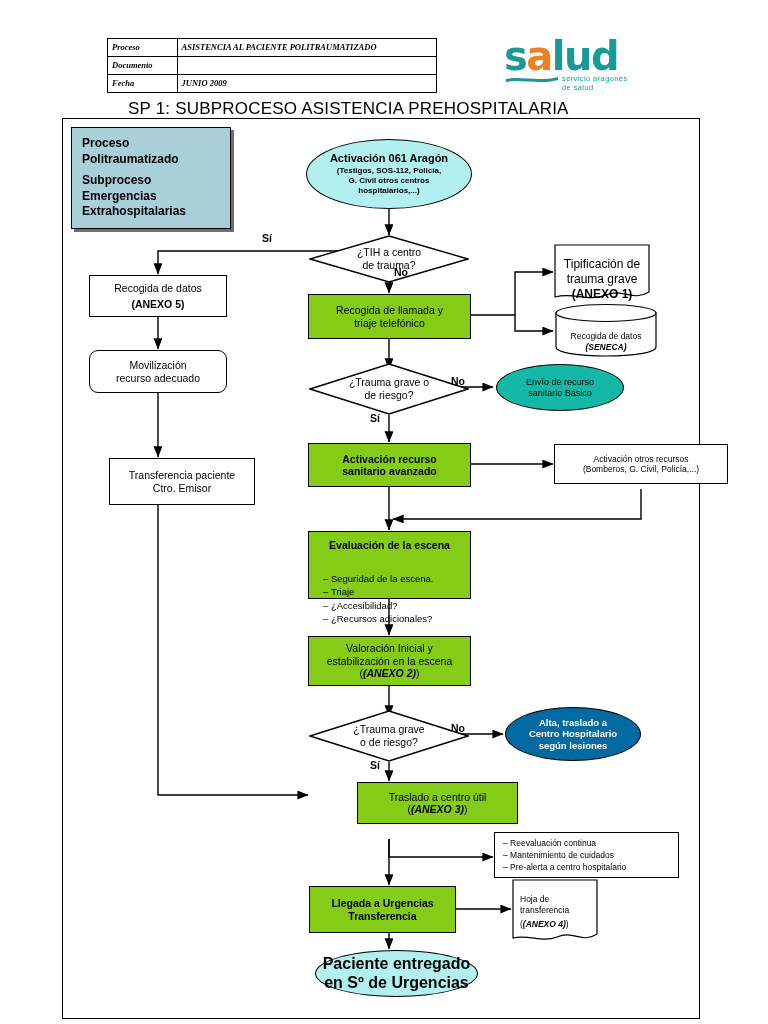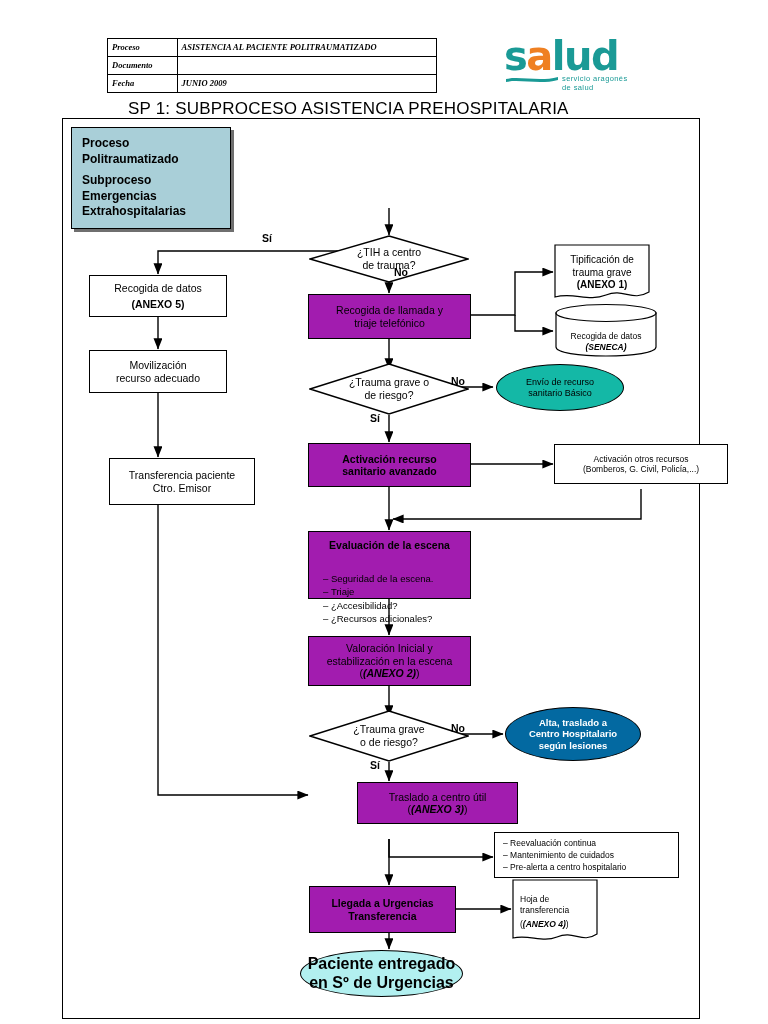--- a/index.html
+++ b/index.html
@@ -157,6 +157,16 @@
       <div>Extrahospitalarias</div>
     </div>
 
+    <div class="node ellipse" style="left:243px;top:20px;width:166px;height:70px;">
+      <div class="lbl">
+        <div class="b" style="font-size:11px;">Activación 061 Aragón</div>
+        <div style="font-size:8px;font-weight:bold;line-height:1.25;margin-top:2px;">
+          <div>(Testigos, SOS-112, Policía,</div>
+          <div>G. Civil otros centros</div>
+          <div>hospitalarios,...)</div>
+        </div>
+      </div>
+    </div>
 
     <div class="diamond-wrap" style="left:246px;top:116px;width:160px;height:48px;">
       <svg width="160" height="48" viewBox="0 0 160 48">

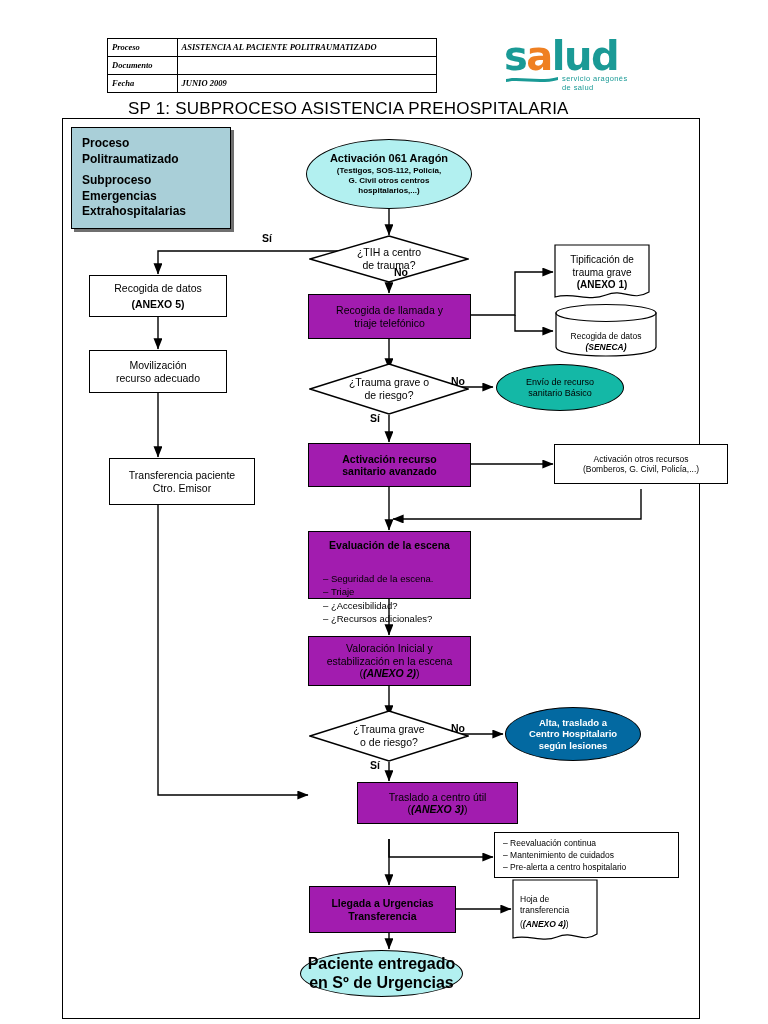--- a/index.html
+++ b/index.html
@@ -214,7 +214,7 @@
       <svg class="shape-svg" width="96" height="58" viewBox="0 0 96 58">
         <path d="M1,1 L95,1 L95,48 C78,58 70,44 52,51 C34,58 20,48 1,53 Z" fill="#fff" stroke="#000" stroke-width="1.2"></path>
       </svg>
-      <div class="stxt" style="font-size:10px;padding-bottom:8px;">
+      <div class="stxt" style="font-size:12px;padding-bottom:8px;align-items:flex-end;">
         <div>
           <div>Tipificación de</div>
           <div>trauma grave</div>

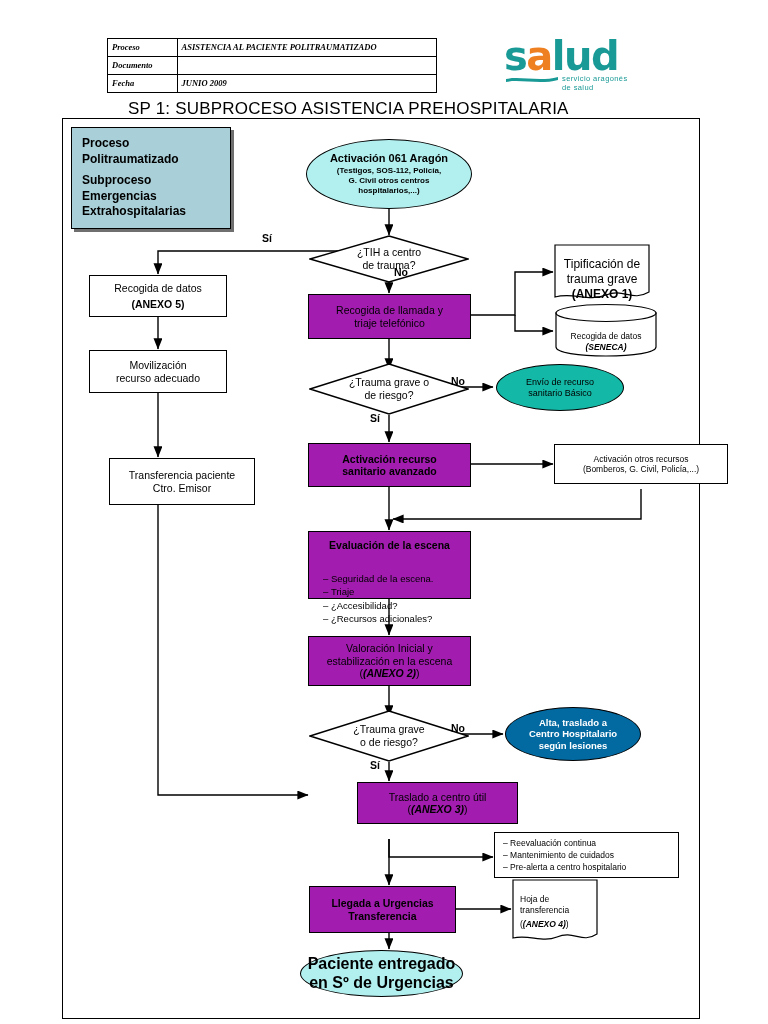--- a/index.html
+++ b/index.html
@@ -31,7 +31,7 @@
   .node .lbl{line-height:1.18;}
 
   .box{border:1.4px solid #000;background:#fff;font-size:10.5px;}
-  .box.cyan{background:#a21caf;}
+  .box.cyan{background:#84cc16;}
   .box.thin{border-width:1px;}
 
   .legend-box{position:absolute;box-sizing:border-box;background:#a9cfd8;border:1.4px solid #000;

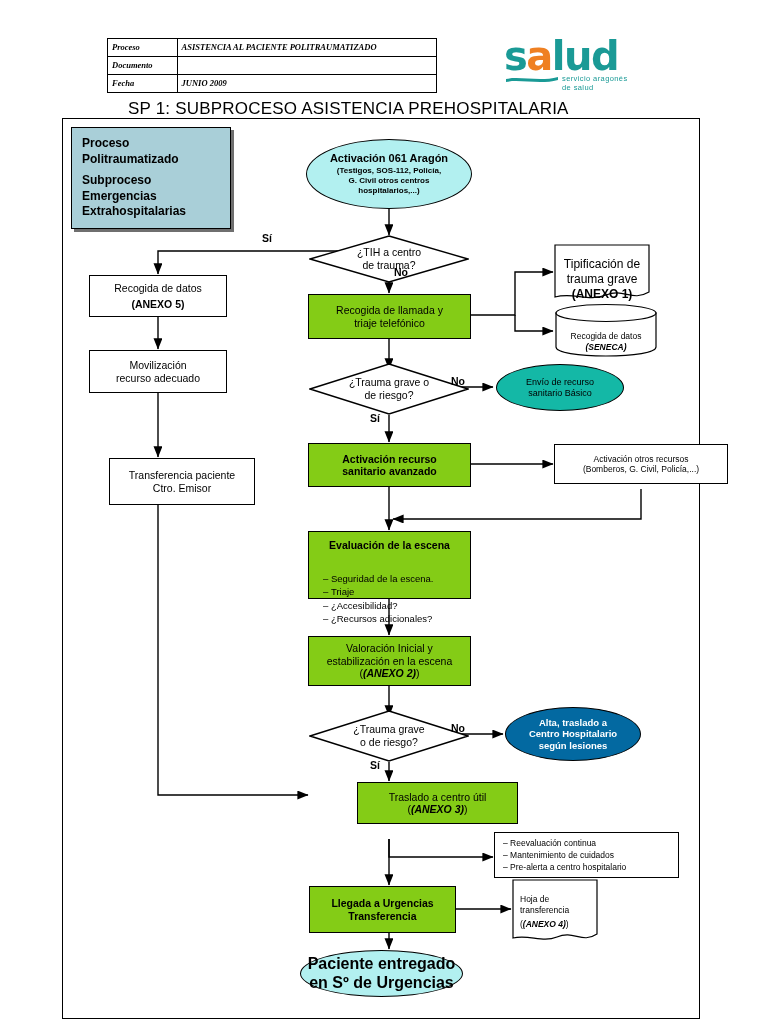--- a/index.html
+++ b/index.html
@@ -189,7 +189,7 @@
       </div>
     </div>
 
-    <div class="node box" style="left:26px;top:231px;width:138px;height:43px;">
+    <div class="node box" style="left:26px;top:231px;width:138px;height:43px;border-radius:9px;">
       <div class="lbl">
         <div>Movilización</div>
         <div>recurso adecuado</div>

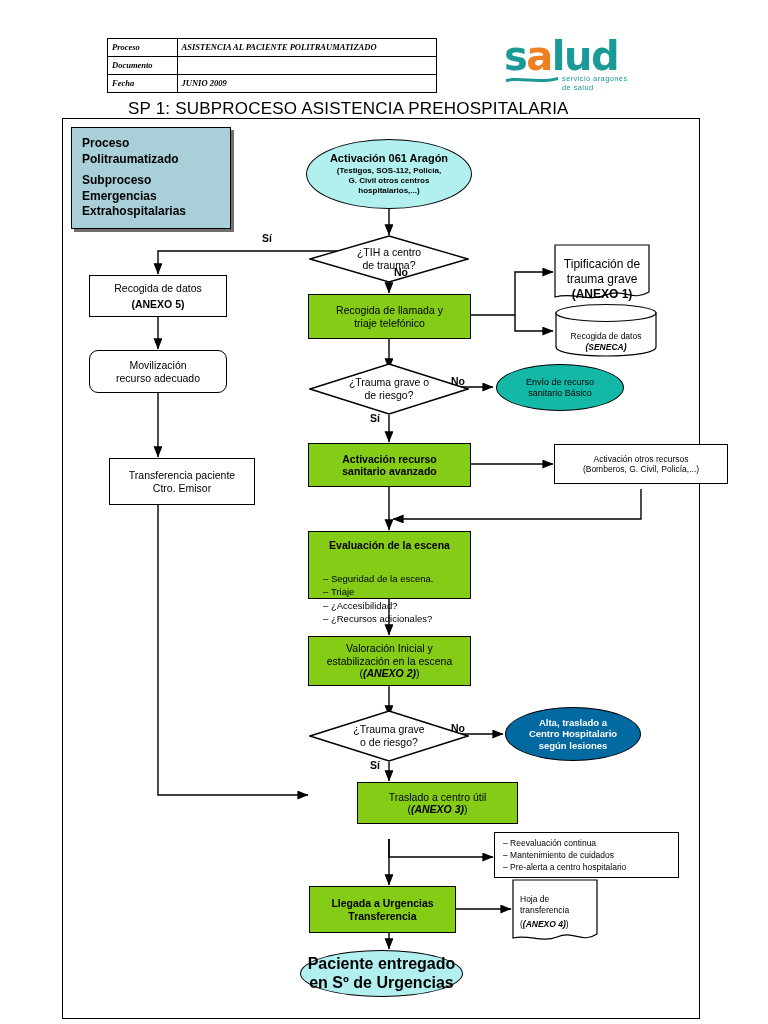--- a/index.html
+++ b/index.html
@@ -348,7 +348,7 @@
       </div>
     </div>
 
-    <div class="node ellipse" style="left:237px;top:831px;width:163px;height:47px;">
+    <div class="node ellipse" style="left:252px;top:831px;width:163px;height:47px;">
       <div class="lbl b">
         <div>Paciente entregado</div>
         <div>en Sº de Urgencias</div>

